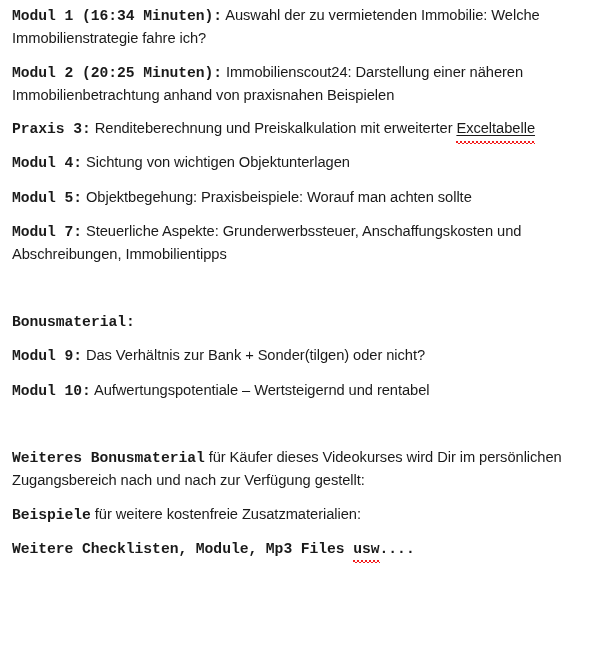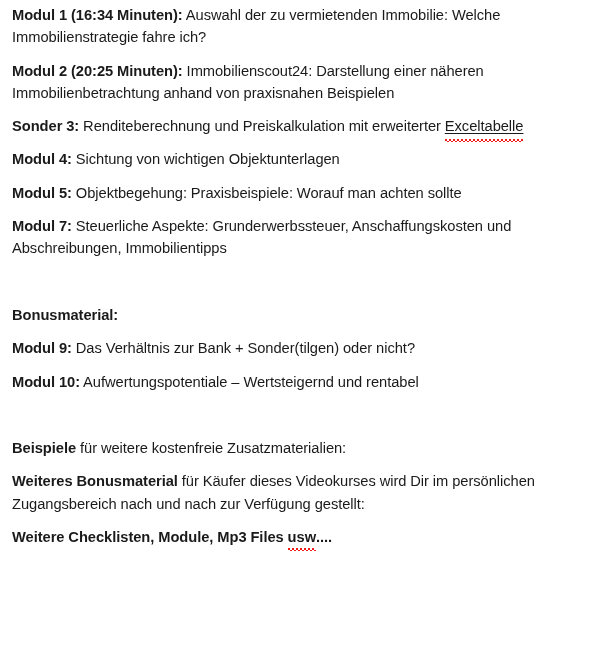--- a/index.html
+++ b/index.html
@@ -47,6 +47,7 @@
 
   .lead {
     font-weight: bold;
+    font-family: Liberation Mono, monospace;
   }
 
   .rest {

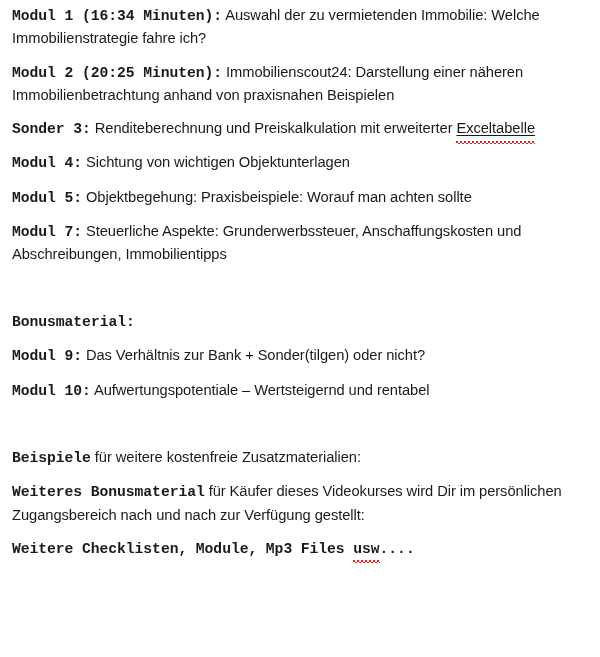--- a/index.html
+++ b/index.html
@@ -101,7 +101,7 @@
   </p>
 
   <p class="para">
-    <span class="lead">Sonder 3:</span><span class="rest"> Renditeberechnung und Preiskalkulation mit erweiterter </span><span class="rest u-underline spell below-underline">Exceltabelle</span>
+    <span class="lead">Praxis 3:</span><span class="rest"> Renditeberechnung und Preiskalkulation mit erweiterter </span><span class="rest u-underline spell below-underline">Exceltabelle</span>
   </p>
 
   <p class="para">

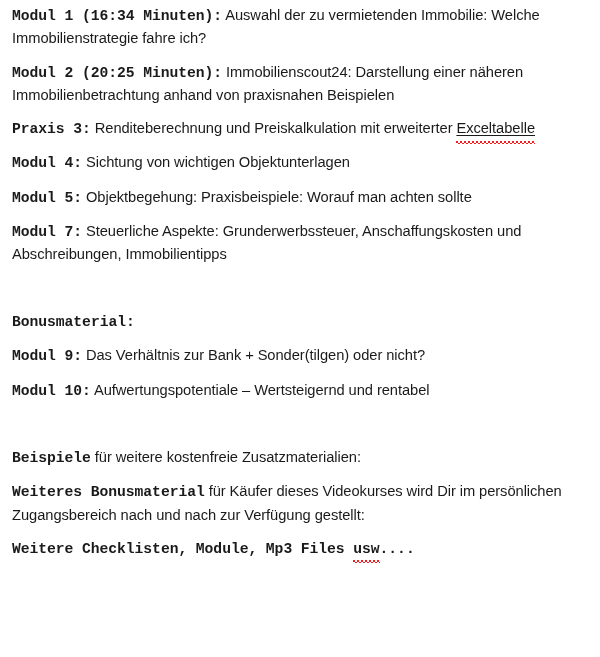--- a/index.html
+++ b/index.html
@@ -135,11 +135,11 @@
   <p class="para spacer"></p>
 
   <p class="para">
-    <span class="lead">Beispiele</span><span class="rest"> für weitere kostenfreie Zusatzmaterialien:</span>
+    <span class="lead">Weiteres Bonusmaterial</span><span class="rest"> für Käufer dieses Videokurses wird Dir im persönlichen Zugangsbereich nach und nach zur Verfügung gestellt:</span>
   </p>
 
   <p class="para">
-    <span class="lead">Weiteres Bonusmaterial</span><span class="rest"> für Käufer dieses Videokurses wird Dir im persönlichen Zugangsbereich nach und nach zur Verfügung gestellt:</span>
+    <span class="lead">Beispiele</span><span class="rest"> für weitere kostenfreie Zusatzmaterialien:</span>
   </p>
 
 

